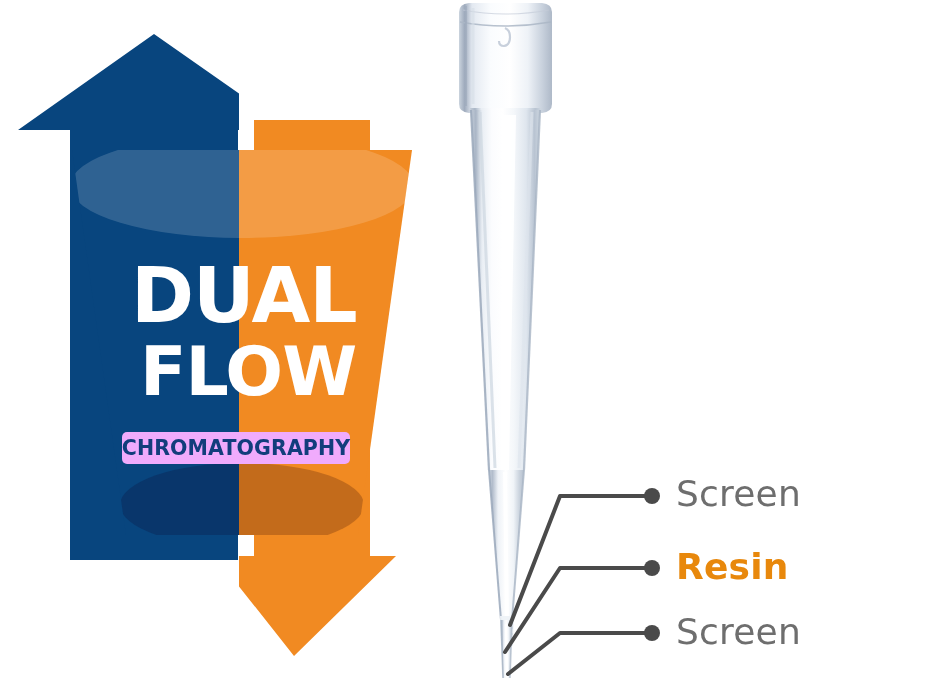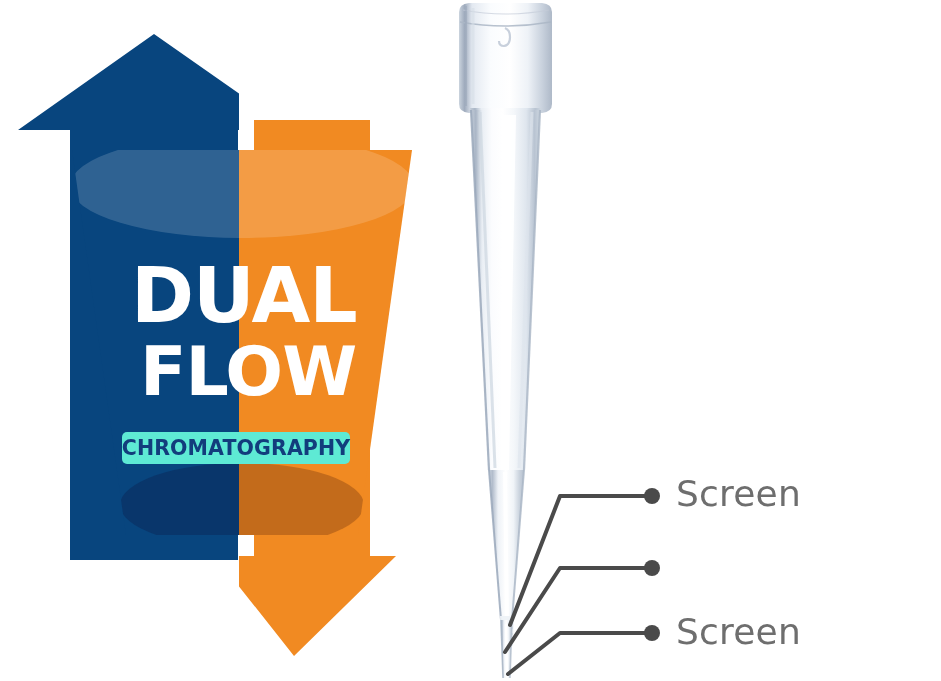--- a/index.html
+++ b/index.html
@@ -65,7 +65,7 @@
     position: absolute;
     left: 122px; top: 432px;
     width: 228px; height: 32px;
-    background: #5eead4;
+    background: #f0abfc;
     border-radius: 5px;
   }
   #logo-chroma {

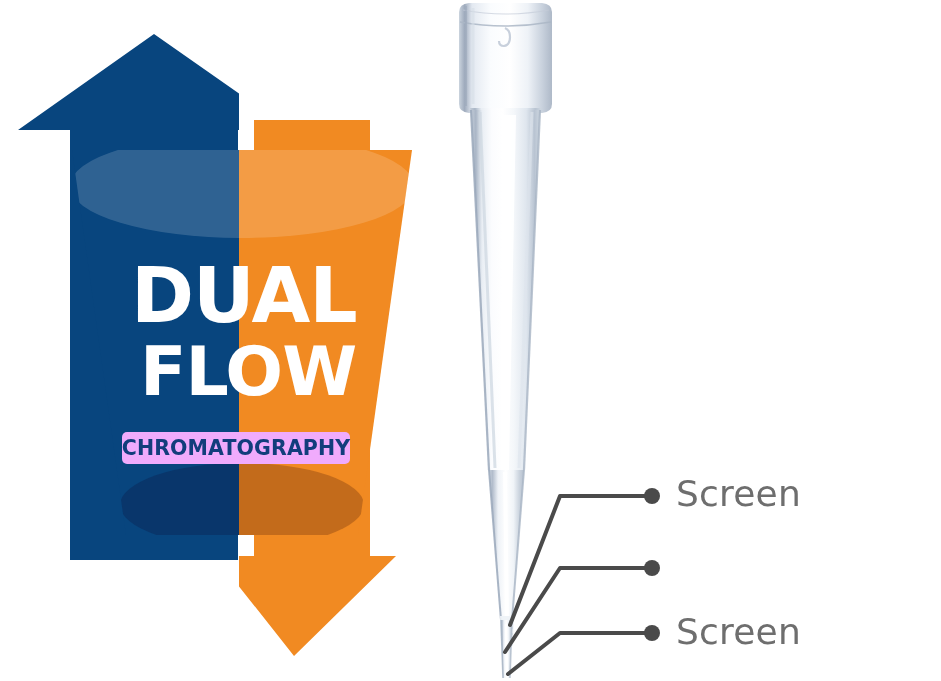--- a/index.html
+++ b/index.html
@@ -230,6 +230,7 @@
   </svg>
 
   <div class="callout-label screen" id="label-screen-top" style="color: rgb(110, 110, 110); font-weight: 400;">Screen</div>
+  <div class="callout-label resin" id="label-resin" style="color: rgb(232, 136, 12); font-weight: 700;">Resin</div>
   <div class="callout-label screen" id="label-screen-bot" style="color: rgb(110, 110, 110); font-weight: 400;">Screen</div>
 
 </div>

